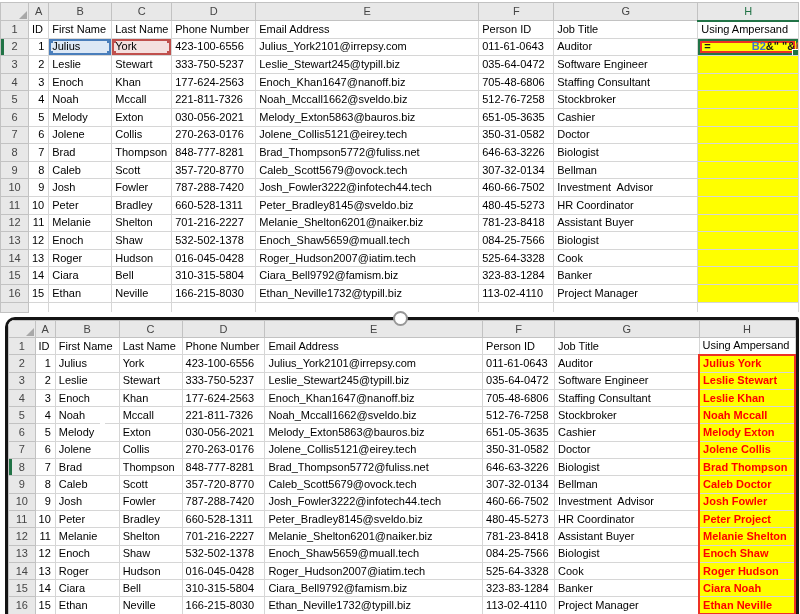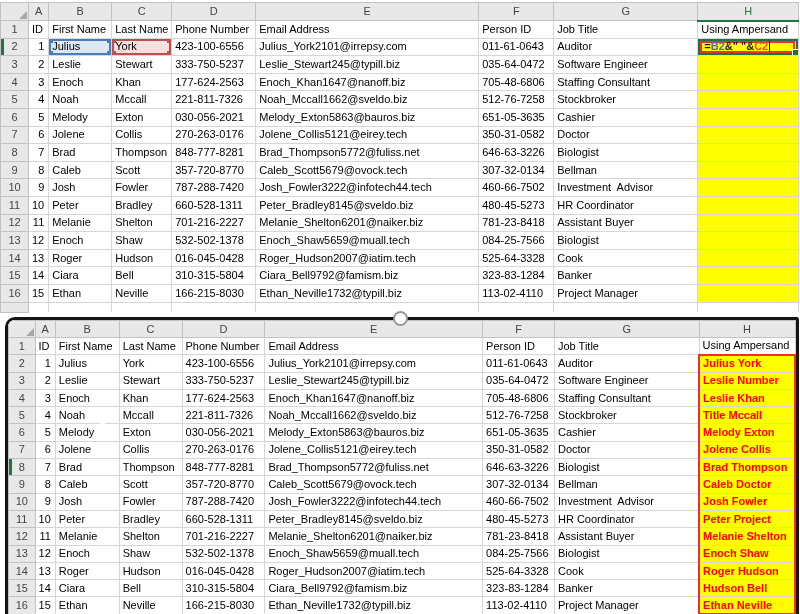--- a/index.html
+++ b/index.html
@@ -123,7 +123,7 @@
             <td>Julius_York2101@irrepsy.com</td>
             <td>011-61-0643</td>
             <td>Auditor</td>
-            <td class="formula-cell"><div class="formula-box"><span style="color: rgb(26, 26, 26);">=</span><span style="color: rgb(68, 114, 196);">B2</span><span style="color: rgb(26, 26, 26);">&amp;" "&amp;</span><span style="color: rgb(214, 87, 61); text-decoration: underline;">C2</span><span class="caret"></span></div><span class="fill-handle"></span></td>
+            <td class="formula-cell"><div class="formula-box"><span style="color: rgb(26, 26, 26);">=</span><span style="color: rgb(68, 114, 196); margin-left: 41px;">B2</span><span style="color: rgb(26, 26, 26);">&amp;" "&amp;</span><span style="color: rgb(214, 87, 61); text-decoration: underline;">C2</span><span class="caret"></span></div><span class="fill-handle"></span></td>
           </tr>
           <tr>
             <th>3</th>

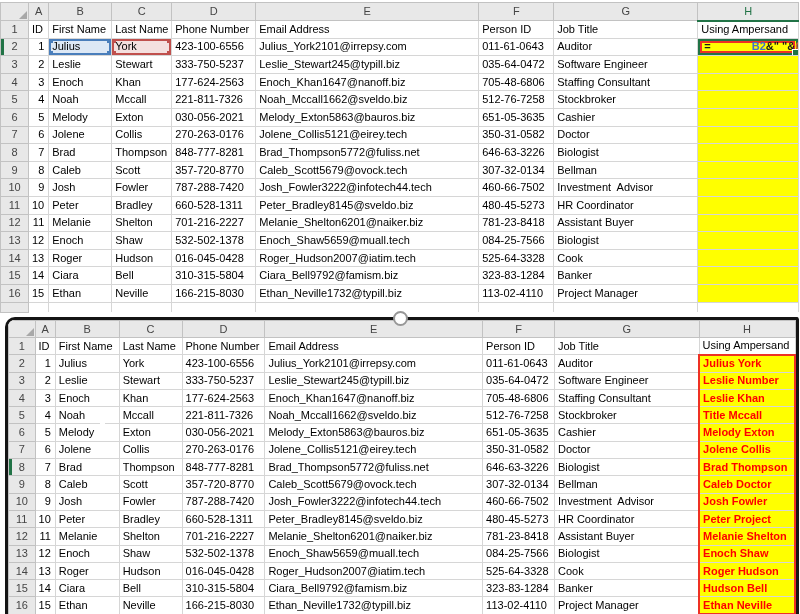--- a/index.html
+++ b/index.html
@@ -349,7 +349,7 @@
             <td>Leslie_Stewart245@typill.biz</td>
             <td>035-64-0472</td>
             <td>Software Engineer</td>
-            <td class="result-cell range-l range-r">Leslie Number</td>
+            <td class="result-cell range-l range-r">Leslie Stewart</td>
           </tr>
           <tr>
             <th>4</th>

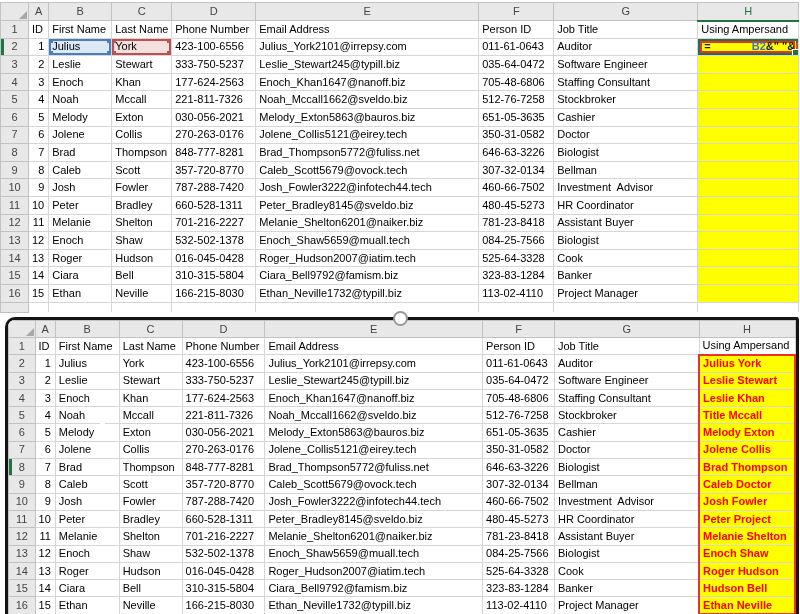--- a/index.html
+++ b/index.html
@@ -371,7 +371,7 @@
             <td>Noah_Mccall1662@sveldo.biz</td>
             <td>512-76-7258</td>
             <td>Stockbroker</td>
-            <td class="result-cell range-l range-r">Title Mccall</td>
+            <td class="result-cell range-l range-r">Noah Mccall</td>
           </tr>
           <tr>
             <th>6</th>

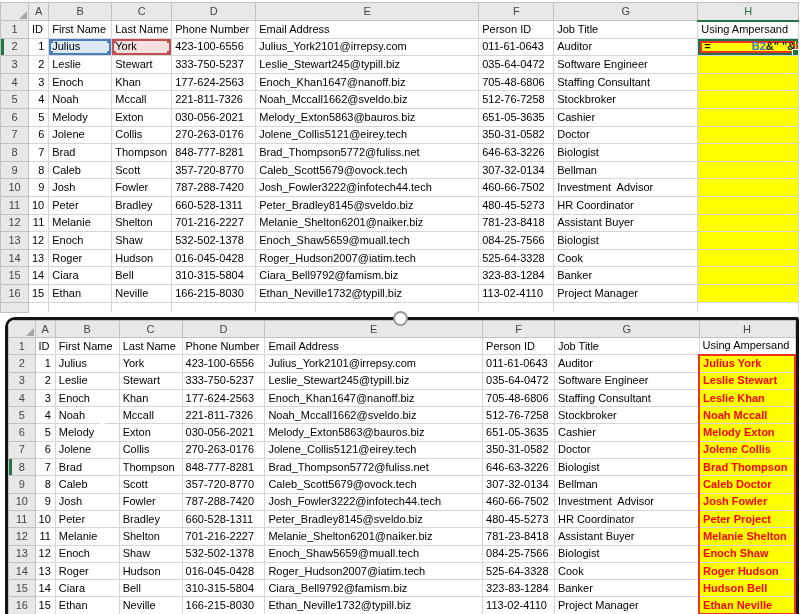--- a/index.html
+++ b/index.html
@@ -481,7 +481,7 @@
             <td>Ciara_Bell9792@famism.biz</td>
             <td>323-83-1284</td>
             <td>Banker</td>
-            <td class="result-cell range-l range-r">Hudson Bell</td>
+            <td class="result-cell range-l range-r">Ciara Noah</td>
           </tr>
           <tr>
             <th>16</th>

